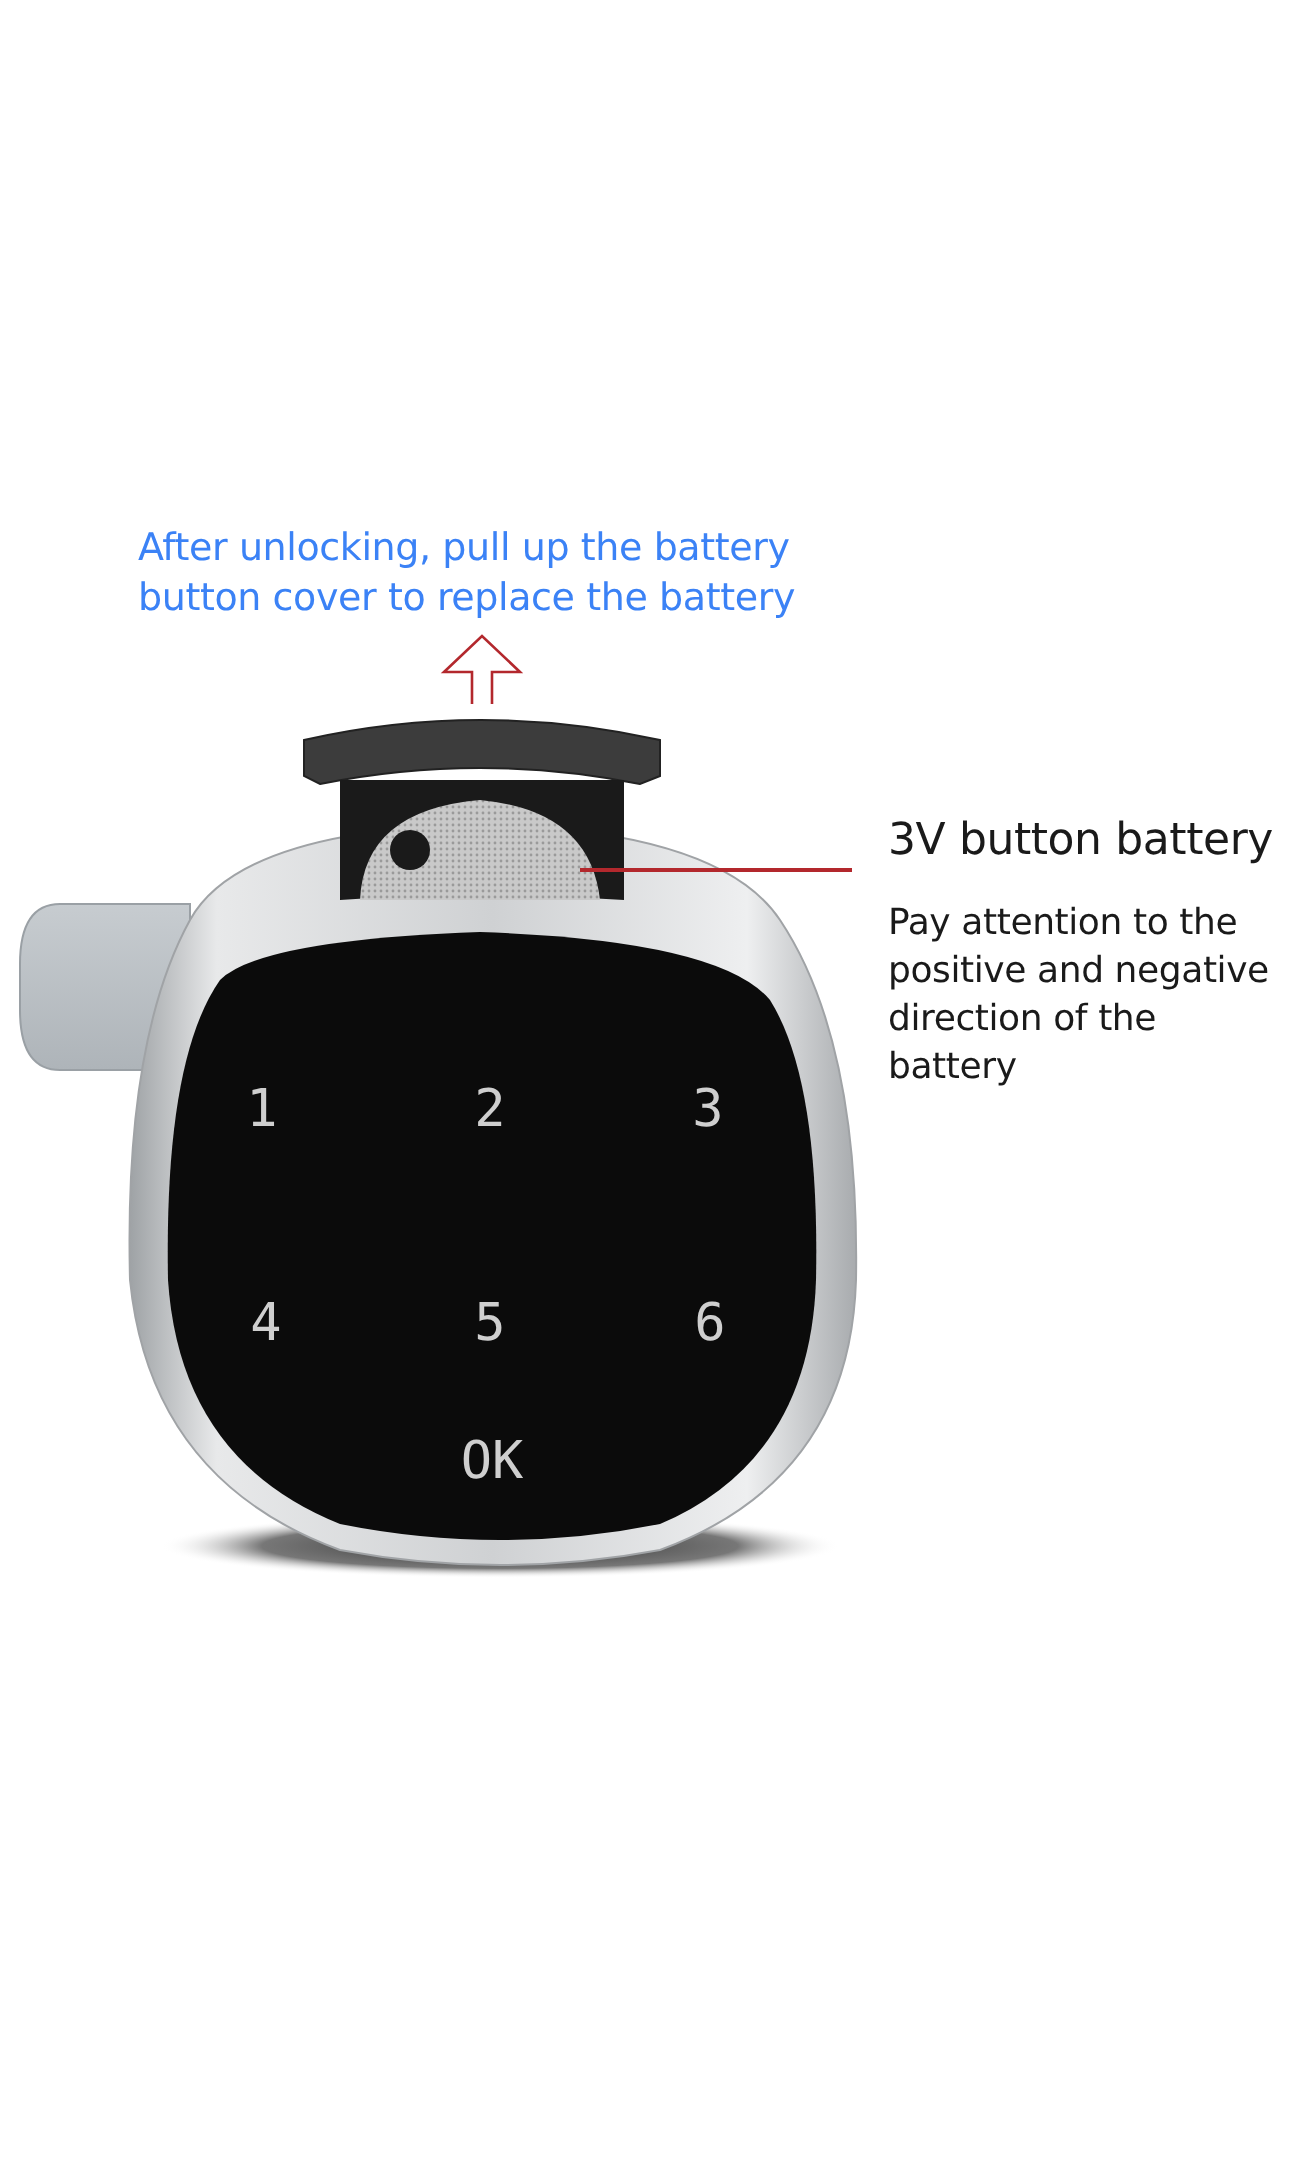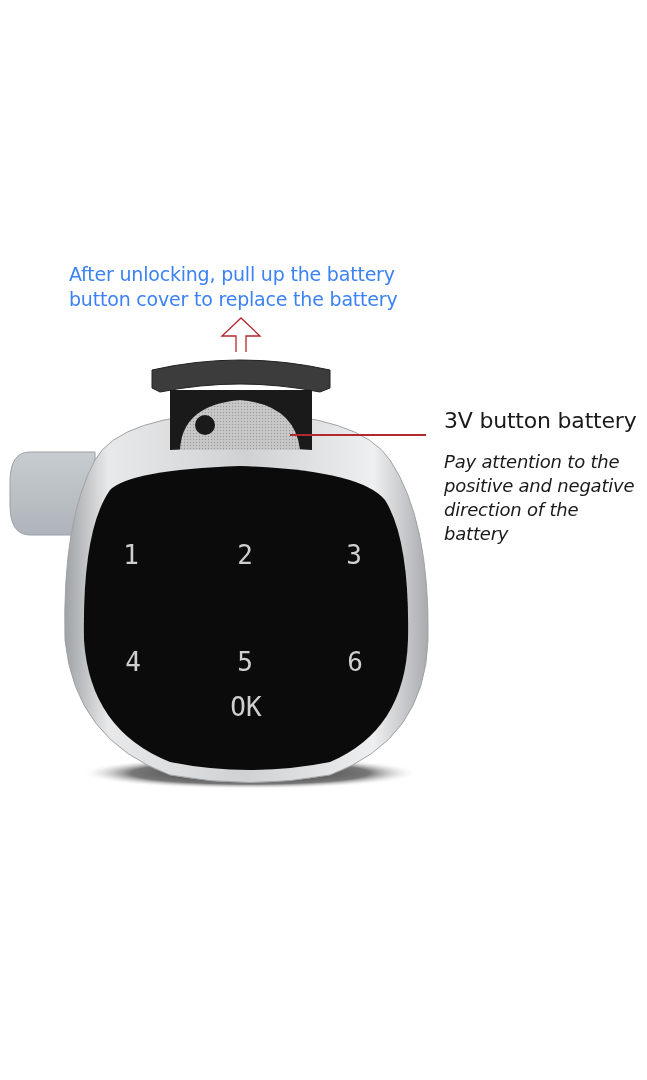--- a/index.html
+++ b/index.html
@@ -6,7 +6,7 @@
     body { width:647px; height:1080px; background:#ffffff; position:relative; overflow:hidden; font-family:"DejaVu Sans", sans-serif; }
     .caption-top { position:absolute; left:69px; top:262px; width:360px; font-size:19px; line-height:25px; color:#3b82f6; letter-spacing:-0.2px; }
     .callout-title { position:absolute; left:444px; top:408px; font-size:22px; color:#1a1a1a; letter-spacing:-0.2px; white-space:nowrap; }
-    .callout-body { position:absolute; left:444px; top:450px; width:200px; font-size:18px; line-height:24px; color:#1a1a1a; letter-spacing:-0.2px;font-style:italic; }
+    .callout-body { position:absolute; left:444px; top:450px; width:200px; font-size:18px; line-height:24px; color:#1a1a1a; letter-spacing:-0.2px; }
     .leader { position:absolute; left:290px; top:434px; width:136px; height:1.5px; background:#b3282d; }
     svg.lock { position:absolute; left:0; top:0; }
     .key { position:absolute; color:#cfcfcf; font-family:"DejaVu Sans Mono", monospace; font-size:26px; transform:translate(-50%,-50%); font-weight:normal; }

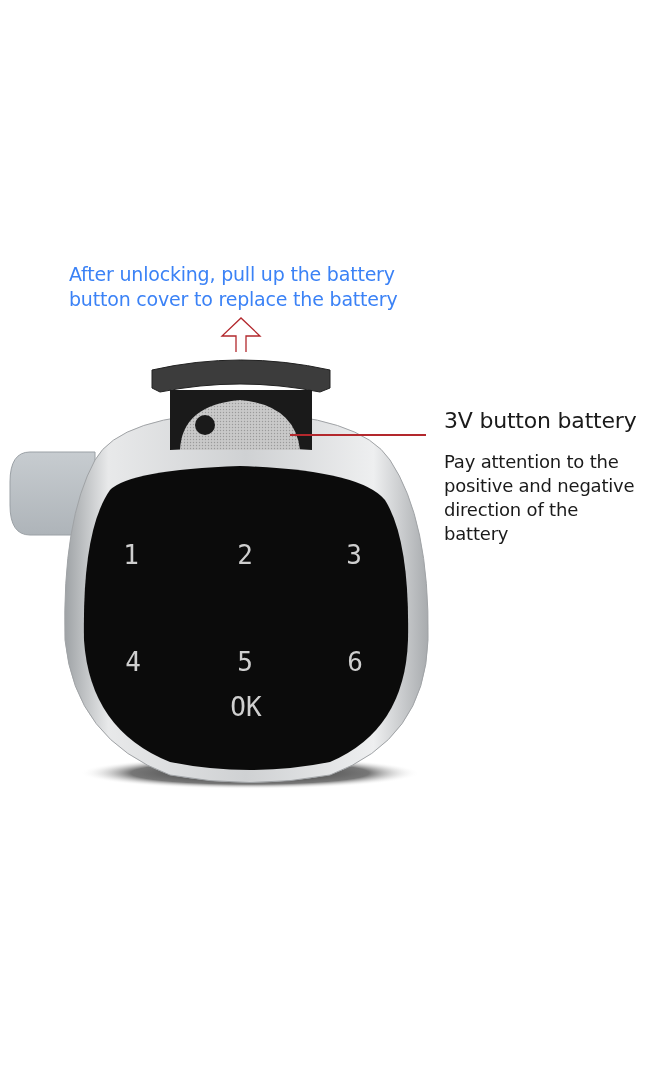--- a/index.html
+++ b/index.html
@@ -66,6 +66,6 @@
 <span class="key" style="left:133px; top:662px;">4</span>
 <span class="key" style="left:245px; top:662px;">5</span>
 <span class="key" style="left:355px; top:662px;">6</span>
-<span class="key" style="left:246px; top:707px;">OK</span>
+<span class="key" style="left:246px; top:731px;">OK</span>
 
 </body></html>

